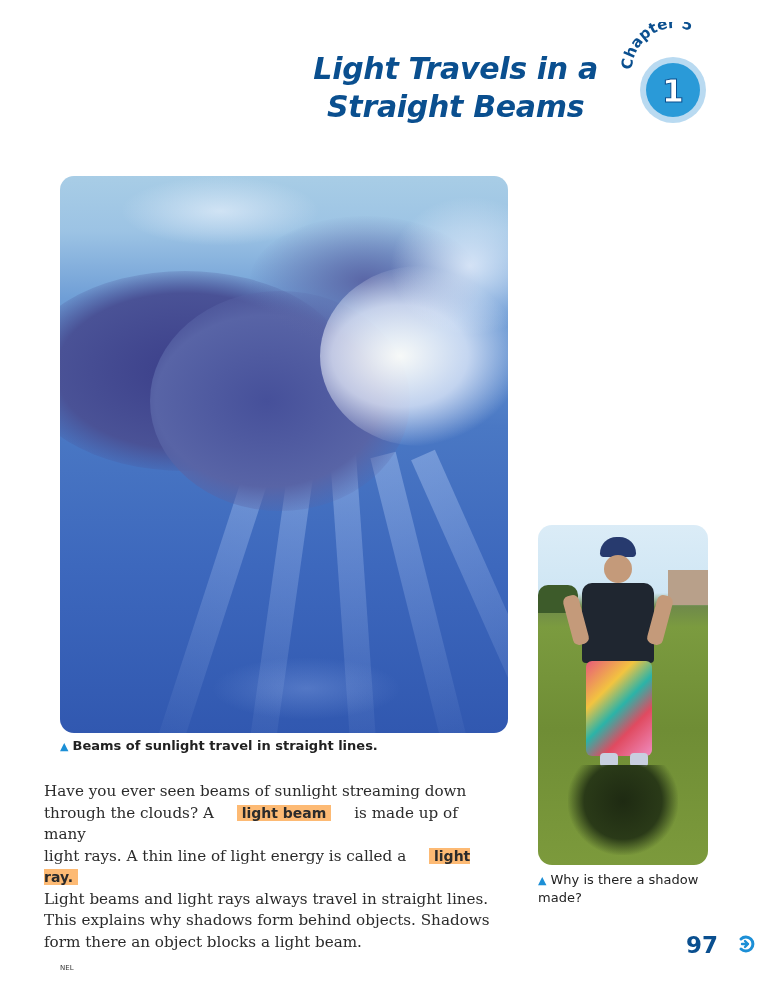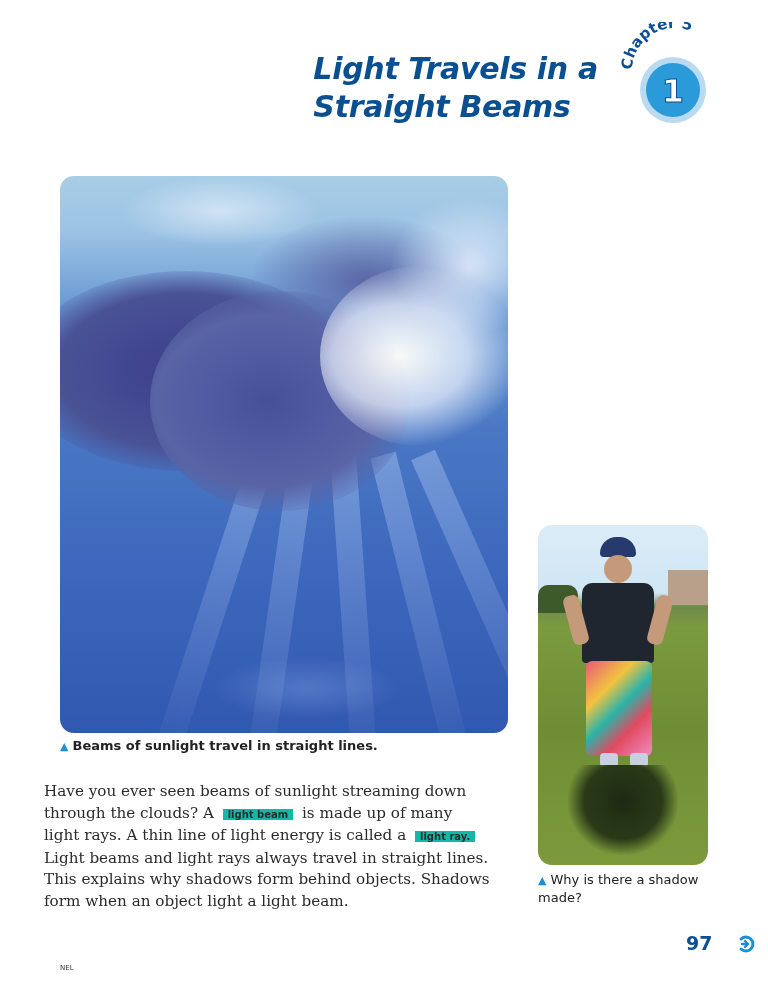--- a/index.html
+++ b/index.html
@@ -8,7 +8,7 @@
       font-family: "DejaVu Sans", sans-serif;
     }
     .title {
-      position: absolute; right: 170px; top: 50px; text-align: left;
+      position: absolute; right: 170px; top: 50px; text-align: center;
       color: #0a4f8f; font-style: italic; font-weight: bold;
       font-family: "DejaVu Sans", sans-serif; font-size: 30px; line-height: 38px; letter-spacing: -0.3px;
     }

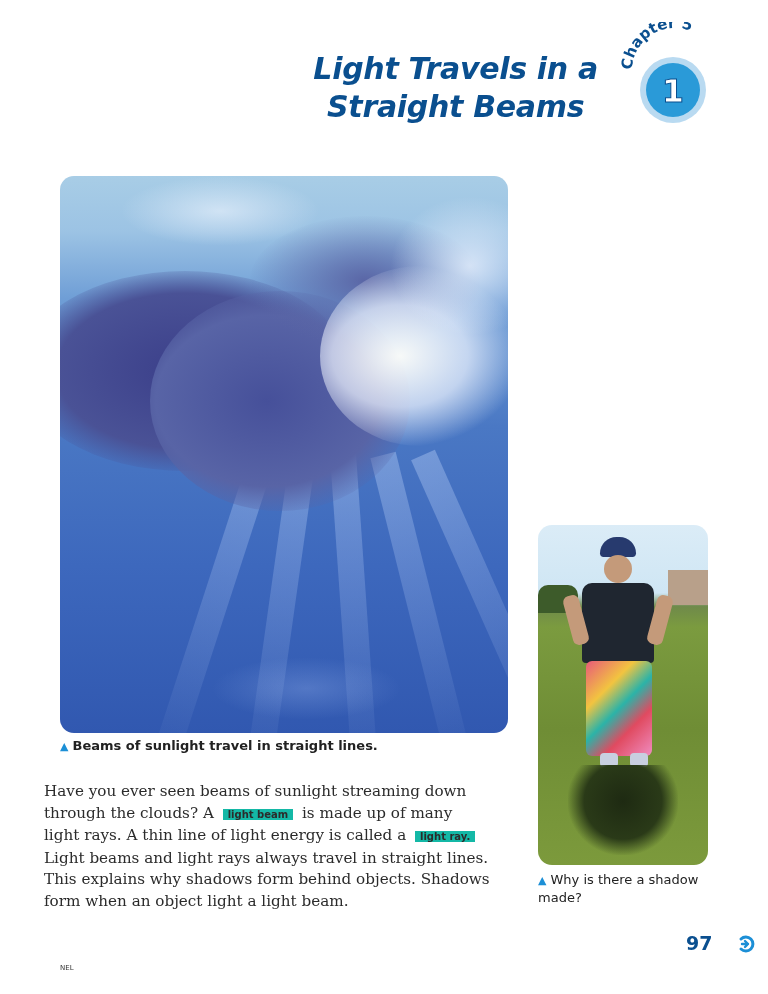--- a/index.html
+++ b/index.html
@@ -40,8 +40,8 @@
       font-family: "DejaVu Serif", serif; font-size: 15.2px; line-height: 21.5px; color: #2b2b2b;
     }
     .hl {
-      background: #14b8a6; font-family: "DejaVu Sans", sans-serif; font-weight: bold; font-size: 10px;
-      padding: 0 5px; margin: 0 4px;
+      background: #fdba74; font-family: "DejaVu Sans", sans-serif; font-weight: bold; font-size: 14px;
+      padding: 0 5px; margin: 0 18px;
     }
     .nel { position: absolute; left: 60px; top: 964px; font-size: 7px; color: #333; font-family: "DejaVu Sans", sans-serif; }
     .pagenum { position: absolute; left: 686px; top: 932px; font-size: 19px; font-weight: bold; color: #0a4f8f; font-family: "DejaVu Sans", sans-serif; }

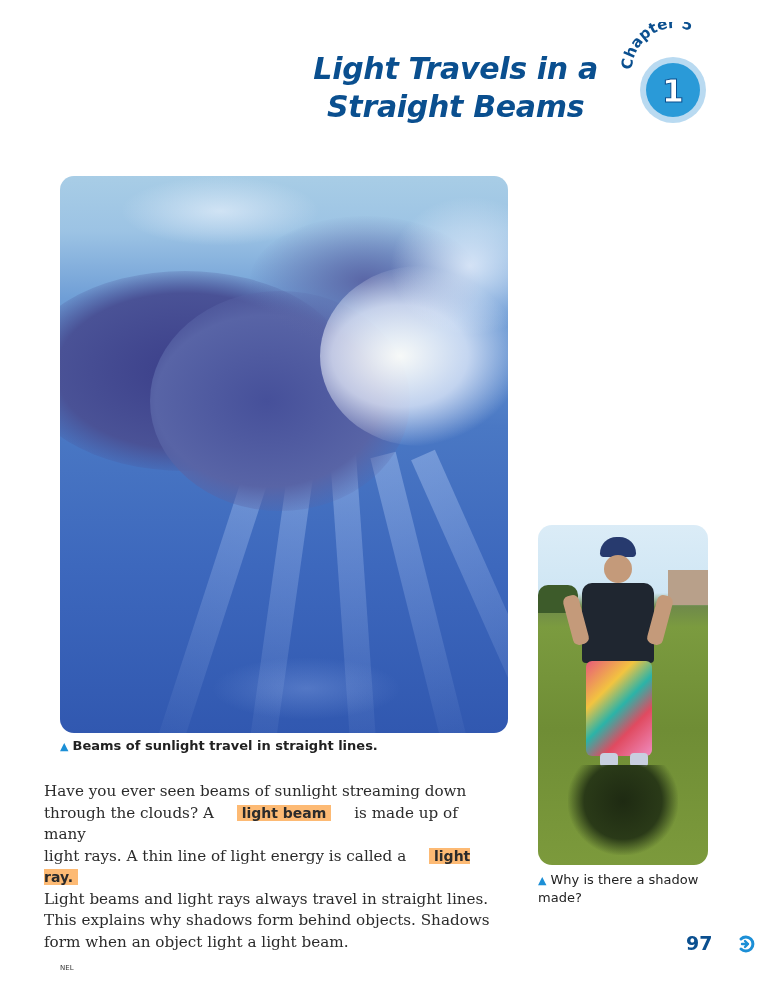--- a/index.html
+++ b/index.html
@@ -113,7 +113,7 @@
   <span class="hl">light ray.</span><br>
   <span>Light beams and light rays always travel in straight lines.</span><br>
   <span>This explains why shadows form behind objects. Shadows</span><br>
-  <span>form when an object light a light beam.</span>
+  <span>form there an object blocks a light beam.</span>
 </div>
 
 <div class="nel">NEL</div>

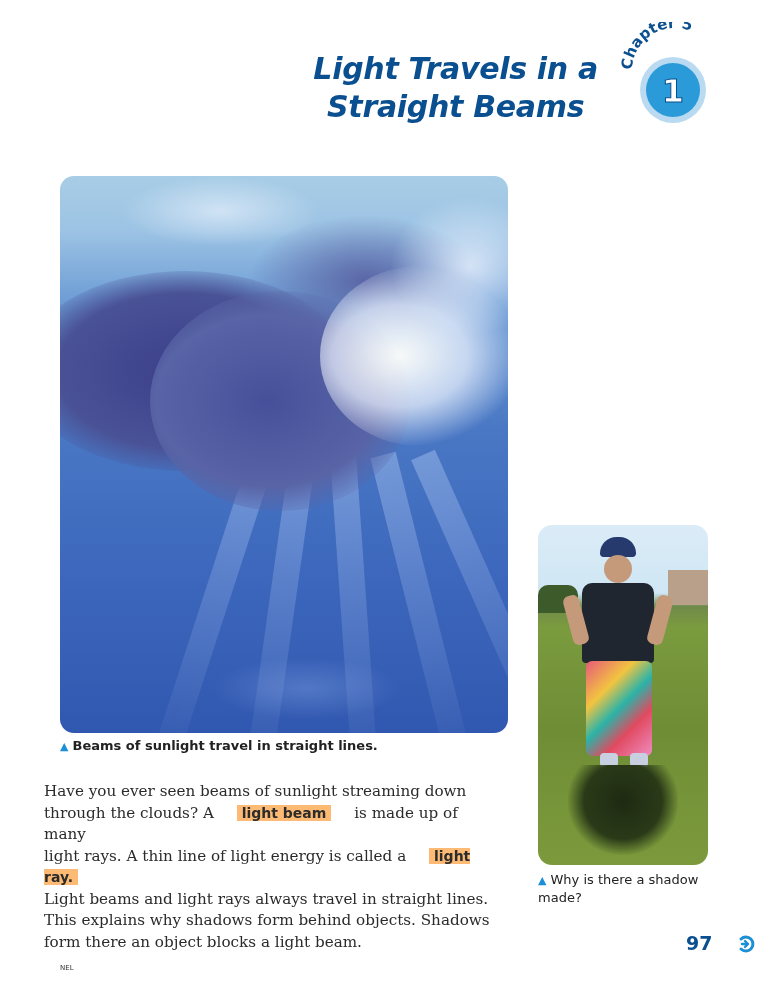--- a/index.html
+++ b/index.html
@@ -44,7 +44,7 @@
       padding: 0 5px; margin: 0 18px;
     }
     .nel { position: absolute; left: 60px; top: 964px; font-size: 7px; color: #333; font-family: "DejaVu Sans", sans-serif; }
-    .pagenum { position: absolute; left: 686px; top: 932px; font-size: 19px; font-weight: bold; color: #0a4f8f; font-family: "DejaVu Sans", sans-serif; }
+    .pagenum { position: absolute; left: 686px; top: 932px; font-size: 23px; font-weight: bold; color: #0a4f8f; font-family: "DejaVu Sans", sans-serif; }
     .next { position: absolute; left: 737px; top: 935px; width: 18px; height: 18px; }
   </style>
 </head>

